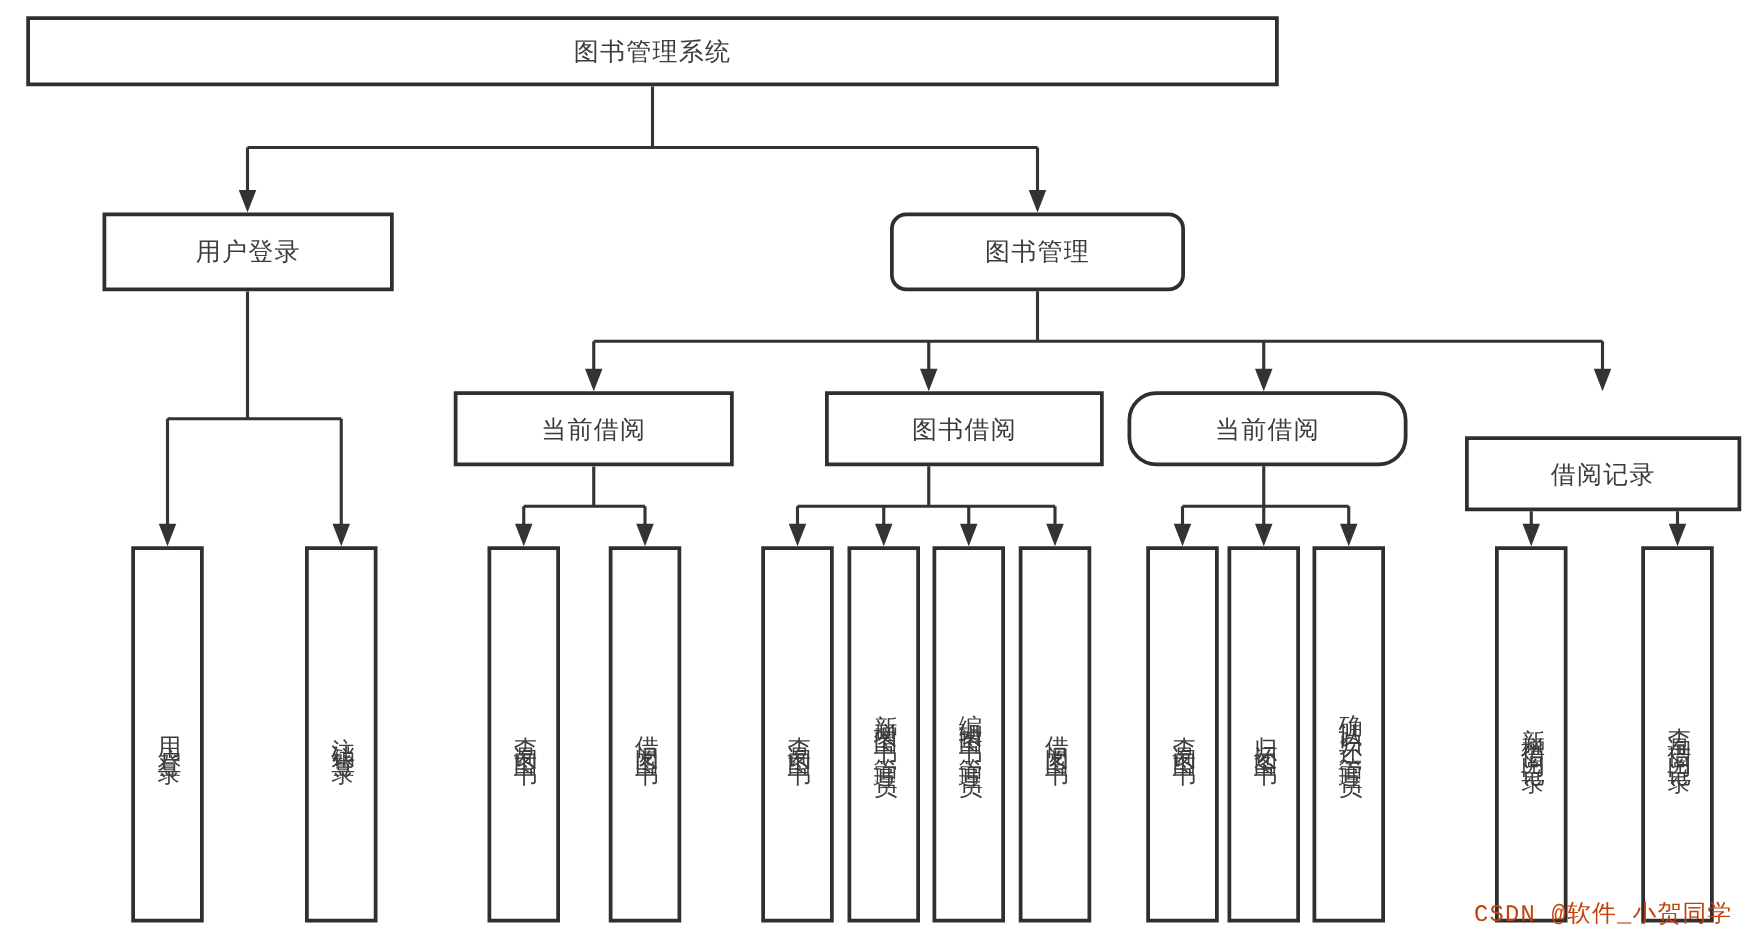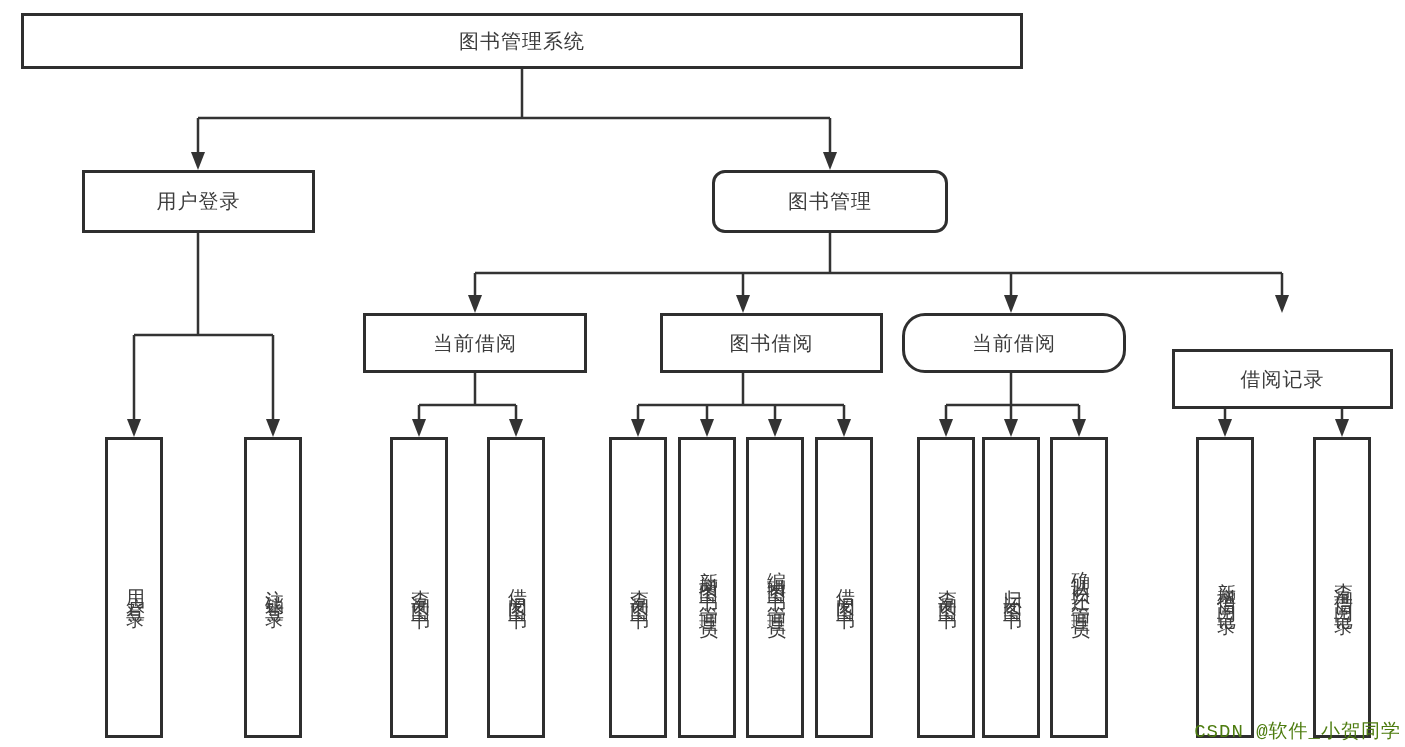--- a/index.html
+++ b/index.html
@@ -18,8 +18,8 @@
     font-size:19px;letter-spacing:7px;line-height:1;
   }
   .watermark{
-    position:absolute;right:4px;bottom:3px;z-index:3;
-    font-size:19px;color:#4d7c0f;letter-spacing:1px;white-space:nowrap;text-align:center;
+    position:absolute;right:19px;bottom:3px;z-index:3;
+    font-size:19px;color:#c2410c;letter-spacing:1px;white-space:nowrap;text-align:center;
   }
 </style>
 </head>

